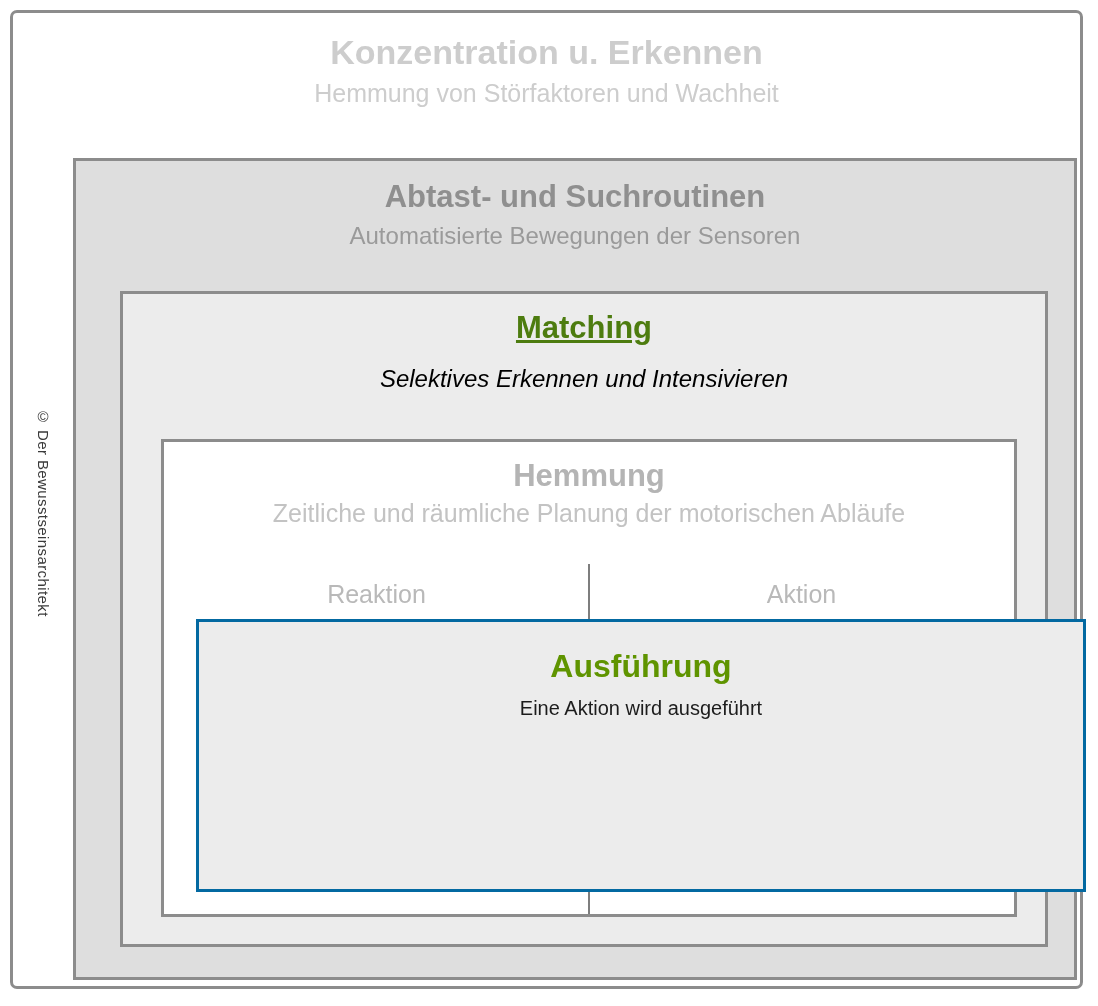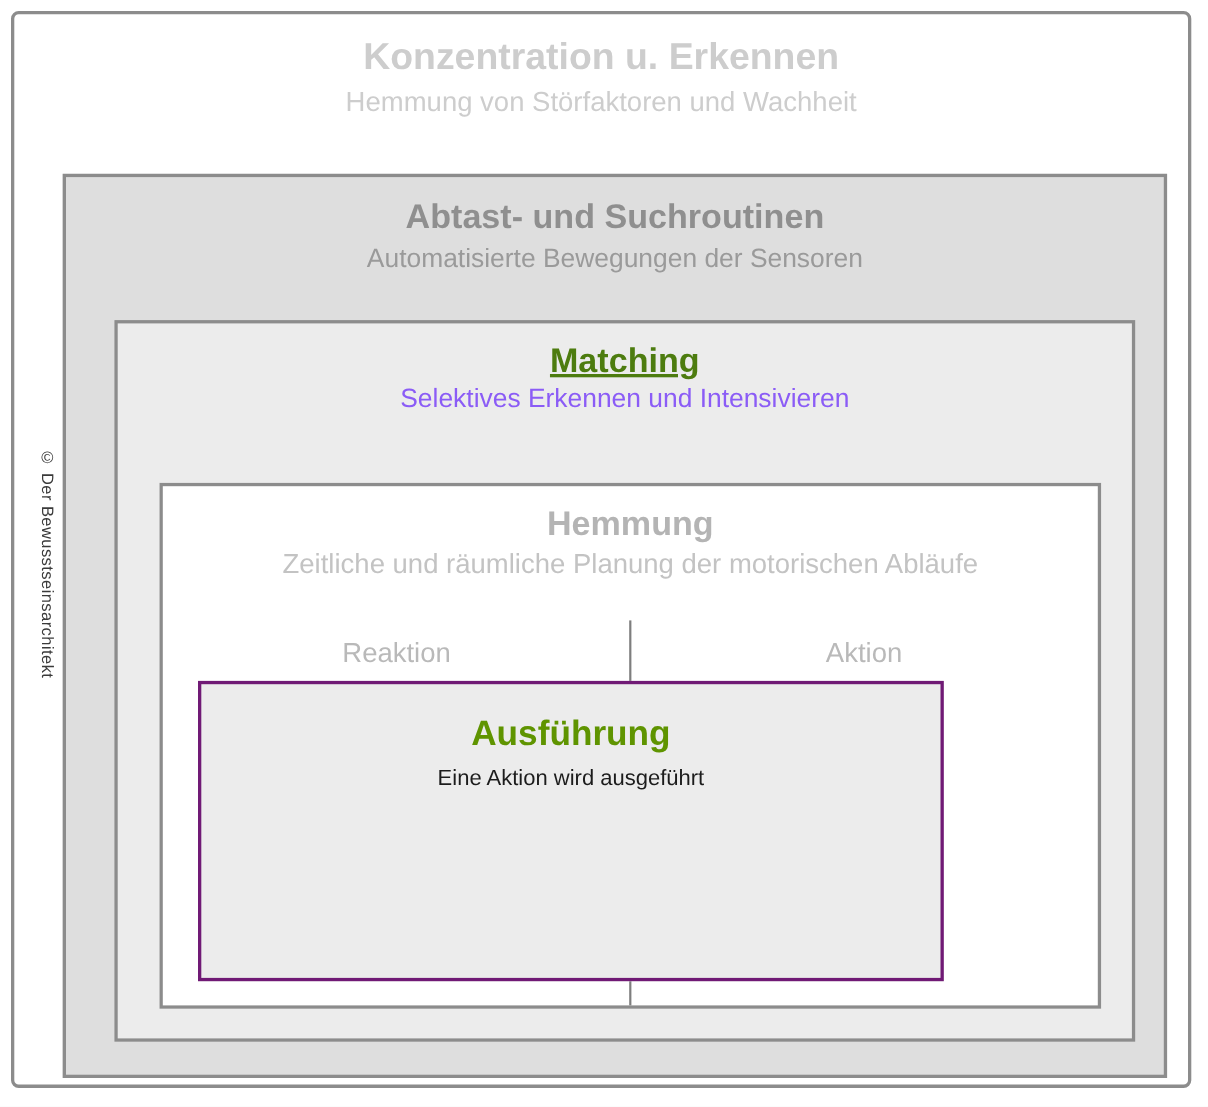--- a/index.html
+++ b/index.html
@@ -75,7 +75,7 @@
   
   #level2 {
     position: absolute;
-    left: 44px;
+    left: 60px;
     top: 145px;
     width: 1004px;
     height: 822px;

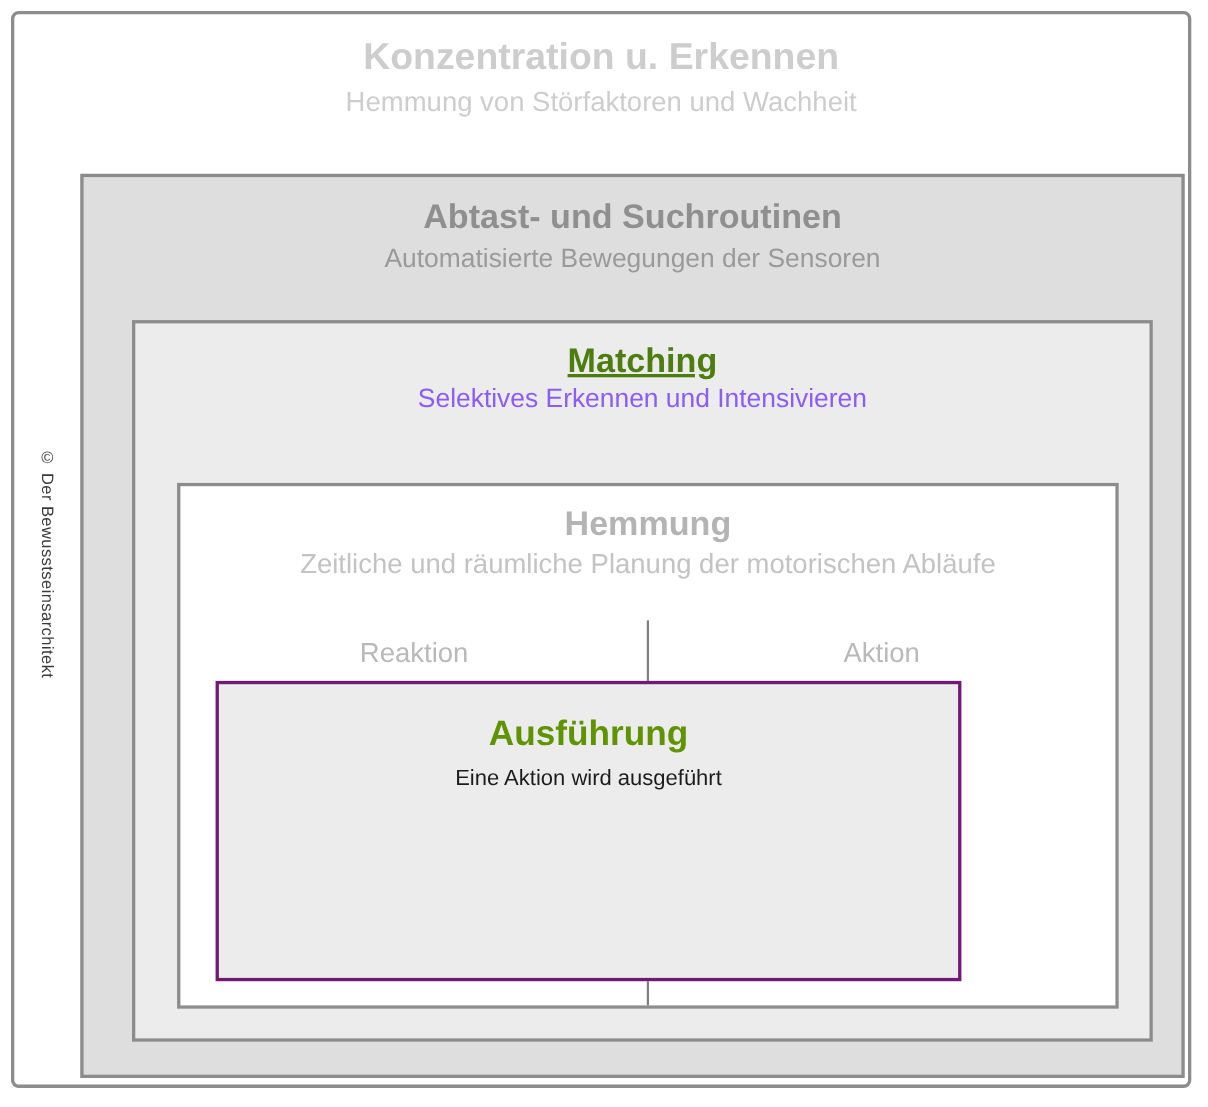--- a/index.html
+++ b/index.html
@@ -101,7 +101,7 @@
   }
   #l3-head { top: 18px; }
   #l3-head .t { font-size: 31px; color: #4d7c0f; text-decoration: underline; }
-  #l3-head .s { font-size: 24px; color: #8b5cf6; margin-top: 8px; }
+  #l3-head .s { font-size: 24px; color: #000000; margin-top: 24px; font-style: italic; }
 
   
   #level4 {

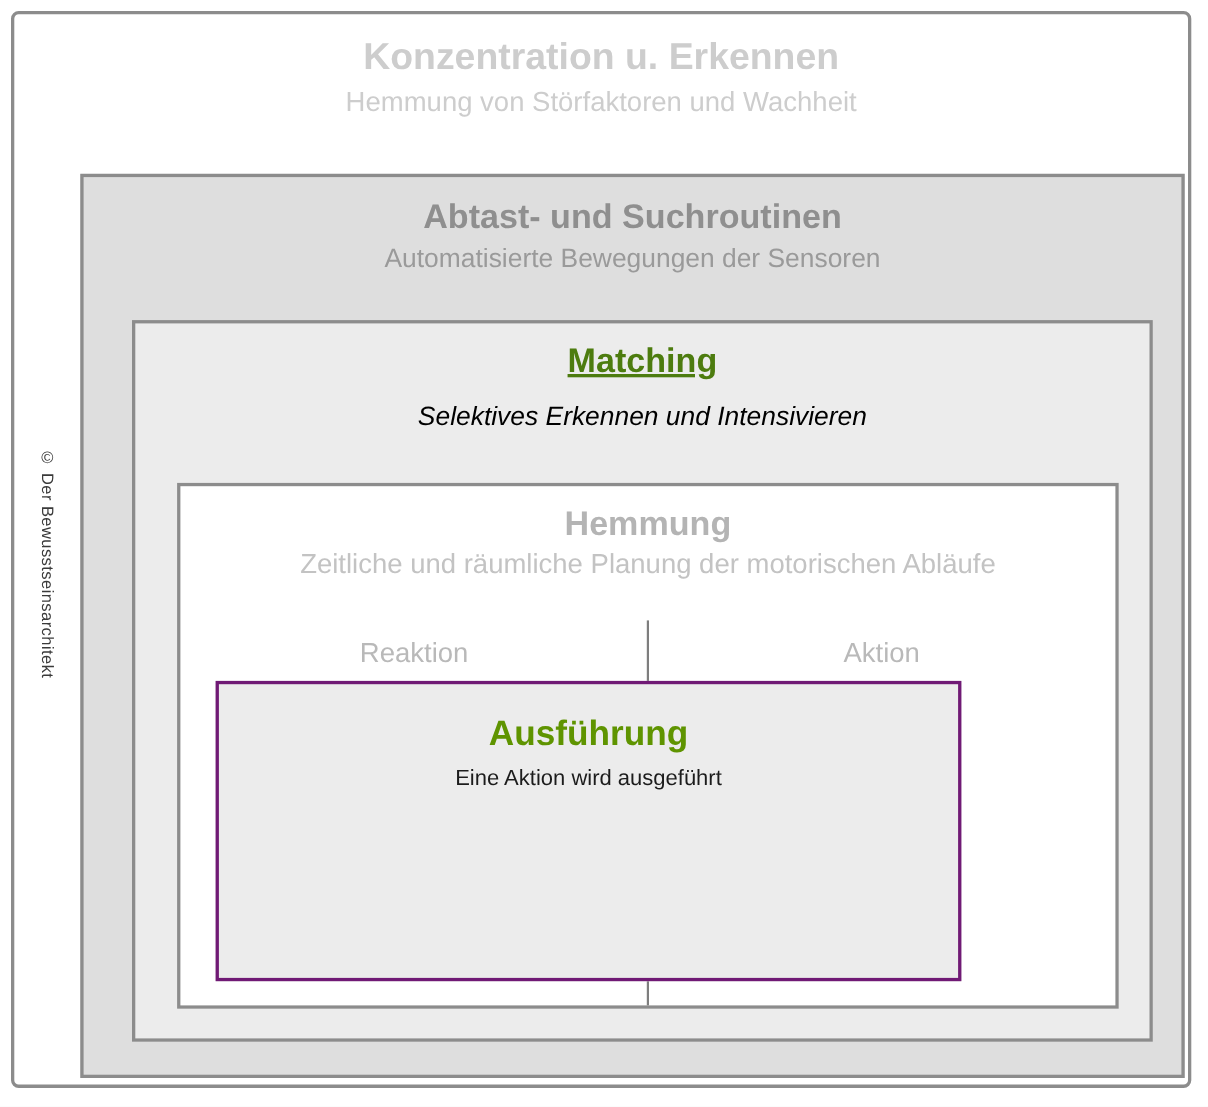--- a/index.html
+++ b/index.html
@@ -166,11 +166,11 @@
     position: absolute;
     left: 32px;            
     top: 177px;            
-    width: 678px;
+    width: 890px;
     height: 273px;
     box-sizing: border-box;
     background: #ececec;
-    border: 3px solid #701a75;
+    border: 3px solid #0369a1;
     z-index: 2;
   }
   #l5-head { top: 28px; }

